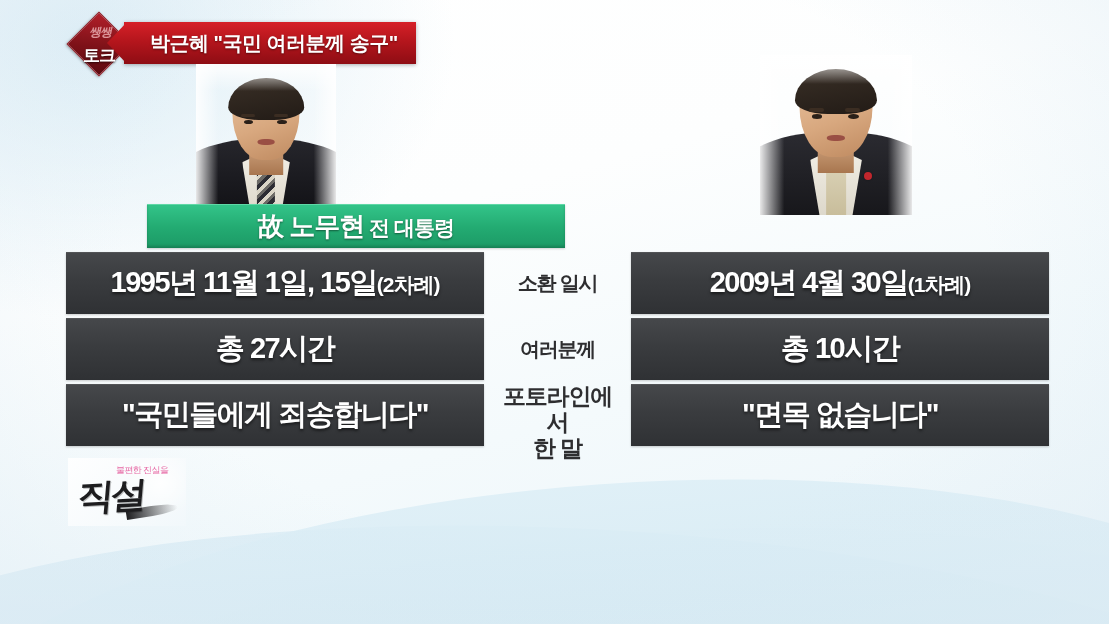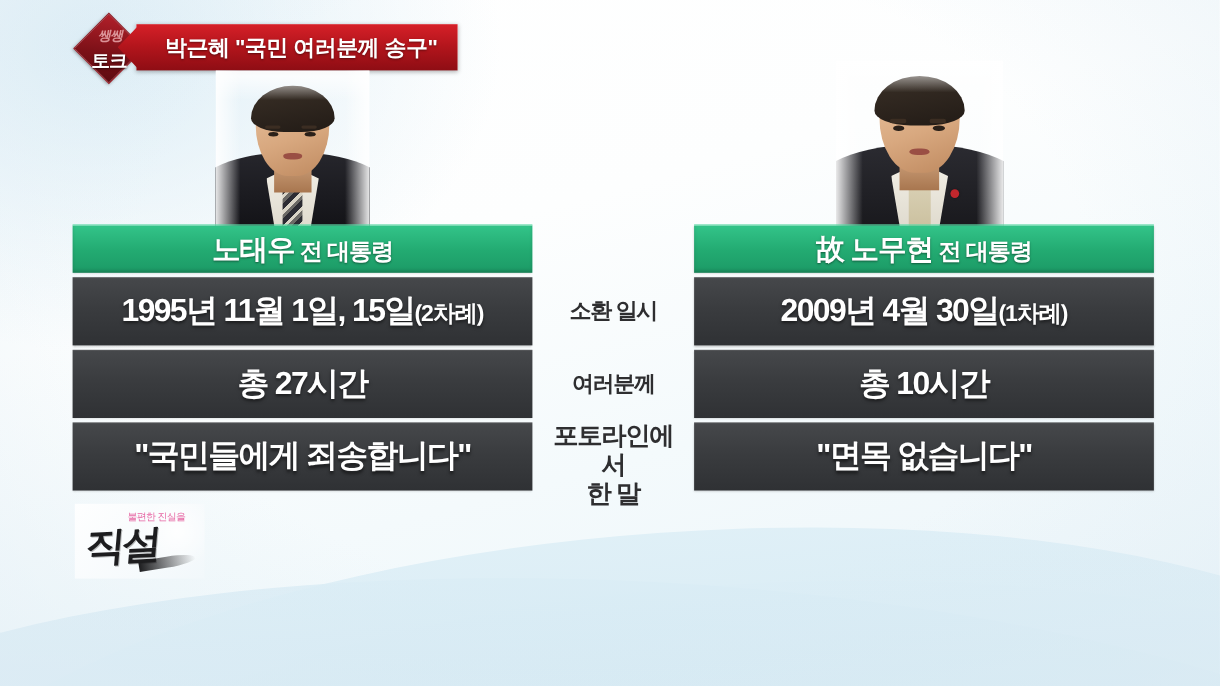--- a/index.html
+++ b/index.html
@@ -281,9 +281,6 @@
   <div id="table-area">
 
     <div class="trow">
-      <div class="cell-left hdr">
-        <span class="hdr-text"><span>노태우</span><span class="sm">&nbsp;</span><span class="sm">전 대통령</span></span>
-      </div>
       <div class="cell-mid"></div>
       <div class="cell-right hdr">
         <span class="hdr-text"><span>故</span>&nbsp;<span>노무현</span><span class="sm">&nbsp;</span><span class="sm">전 대통령</span></span>

